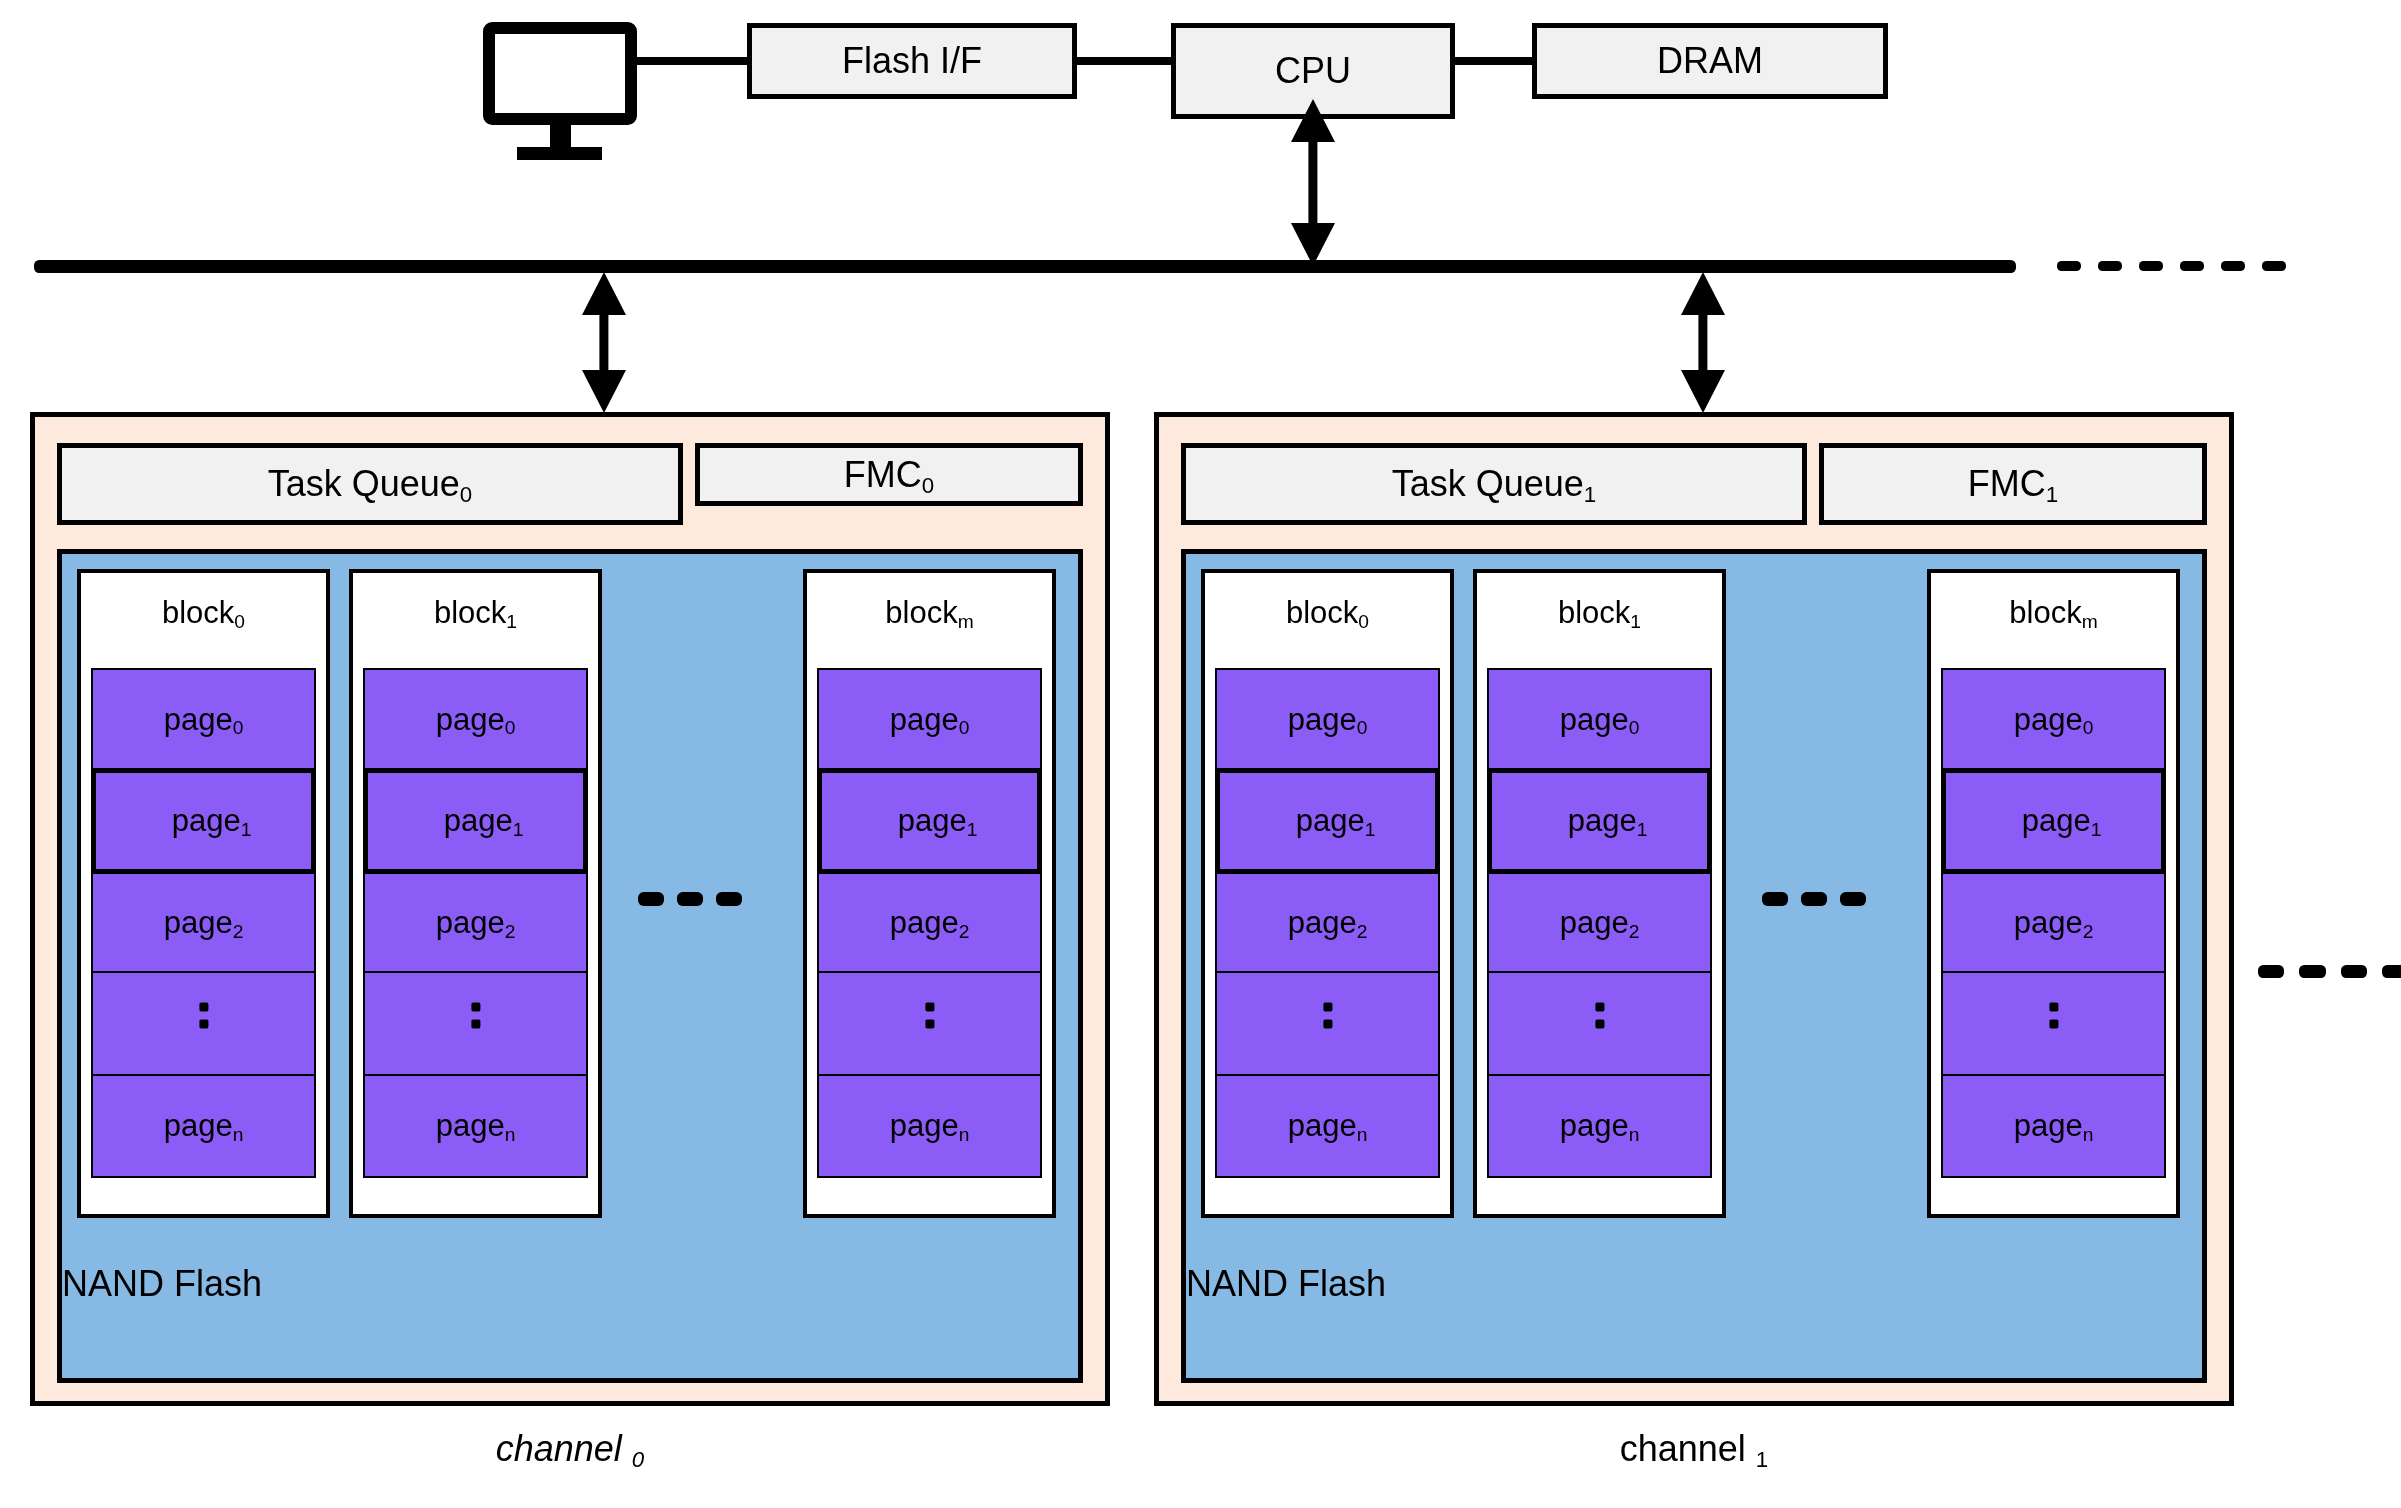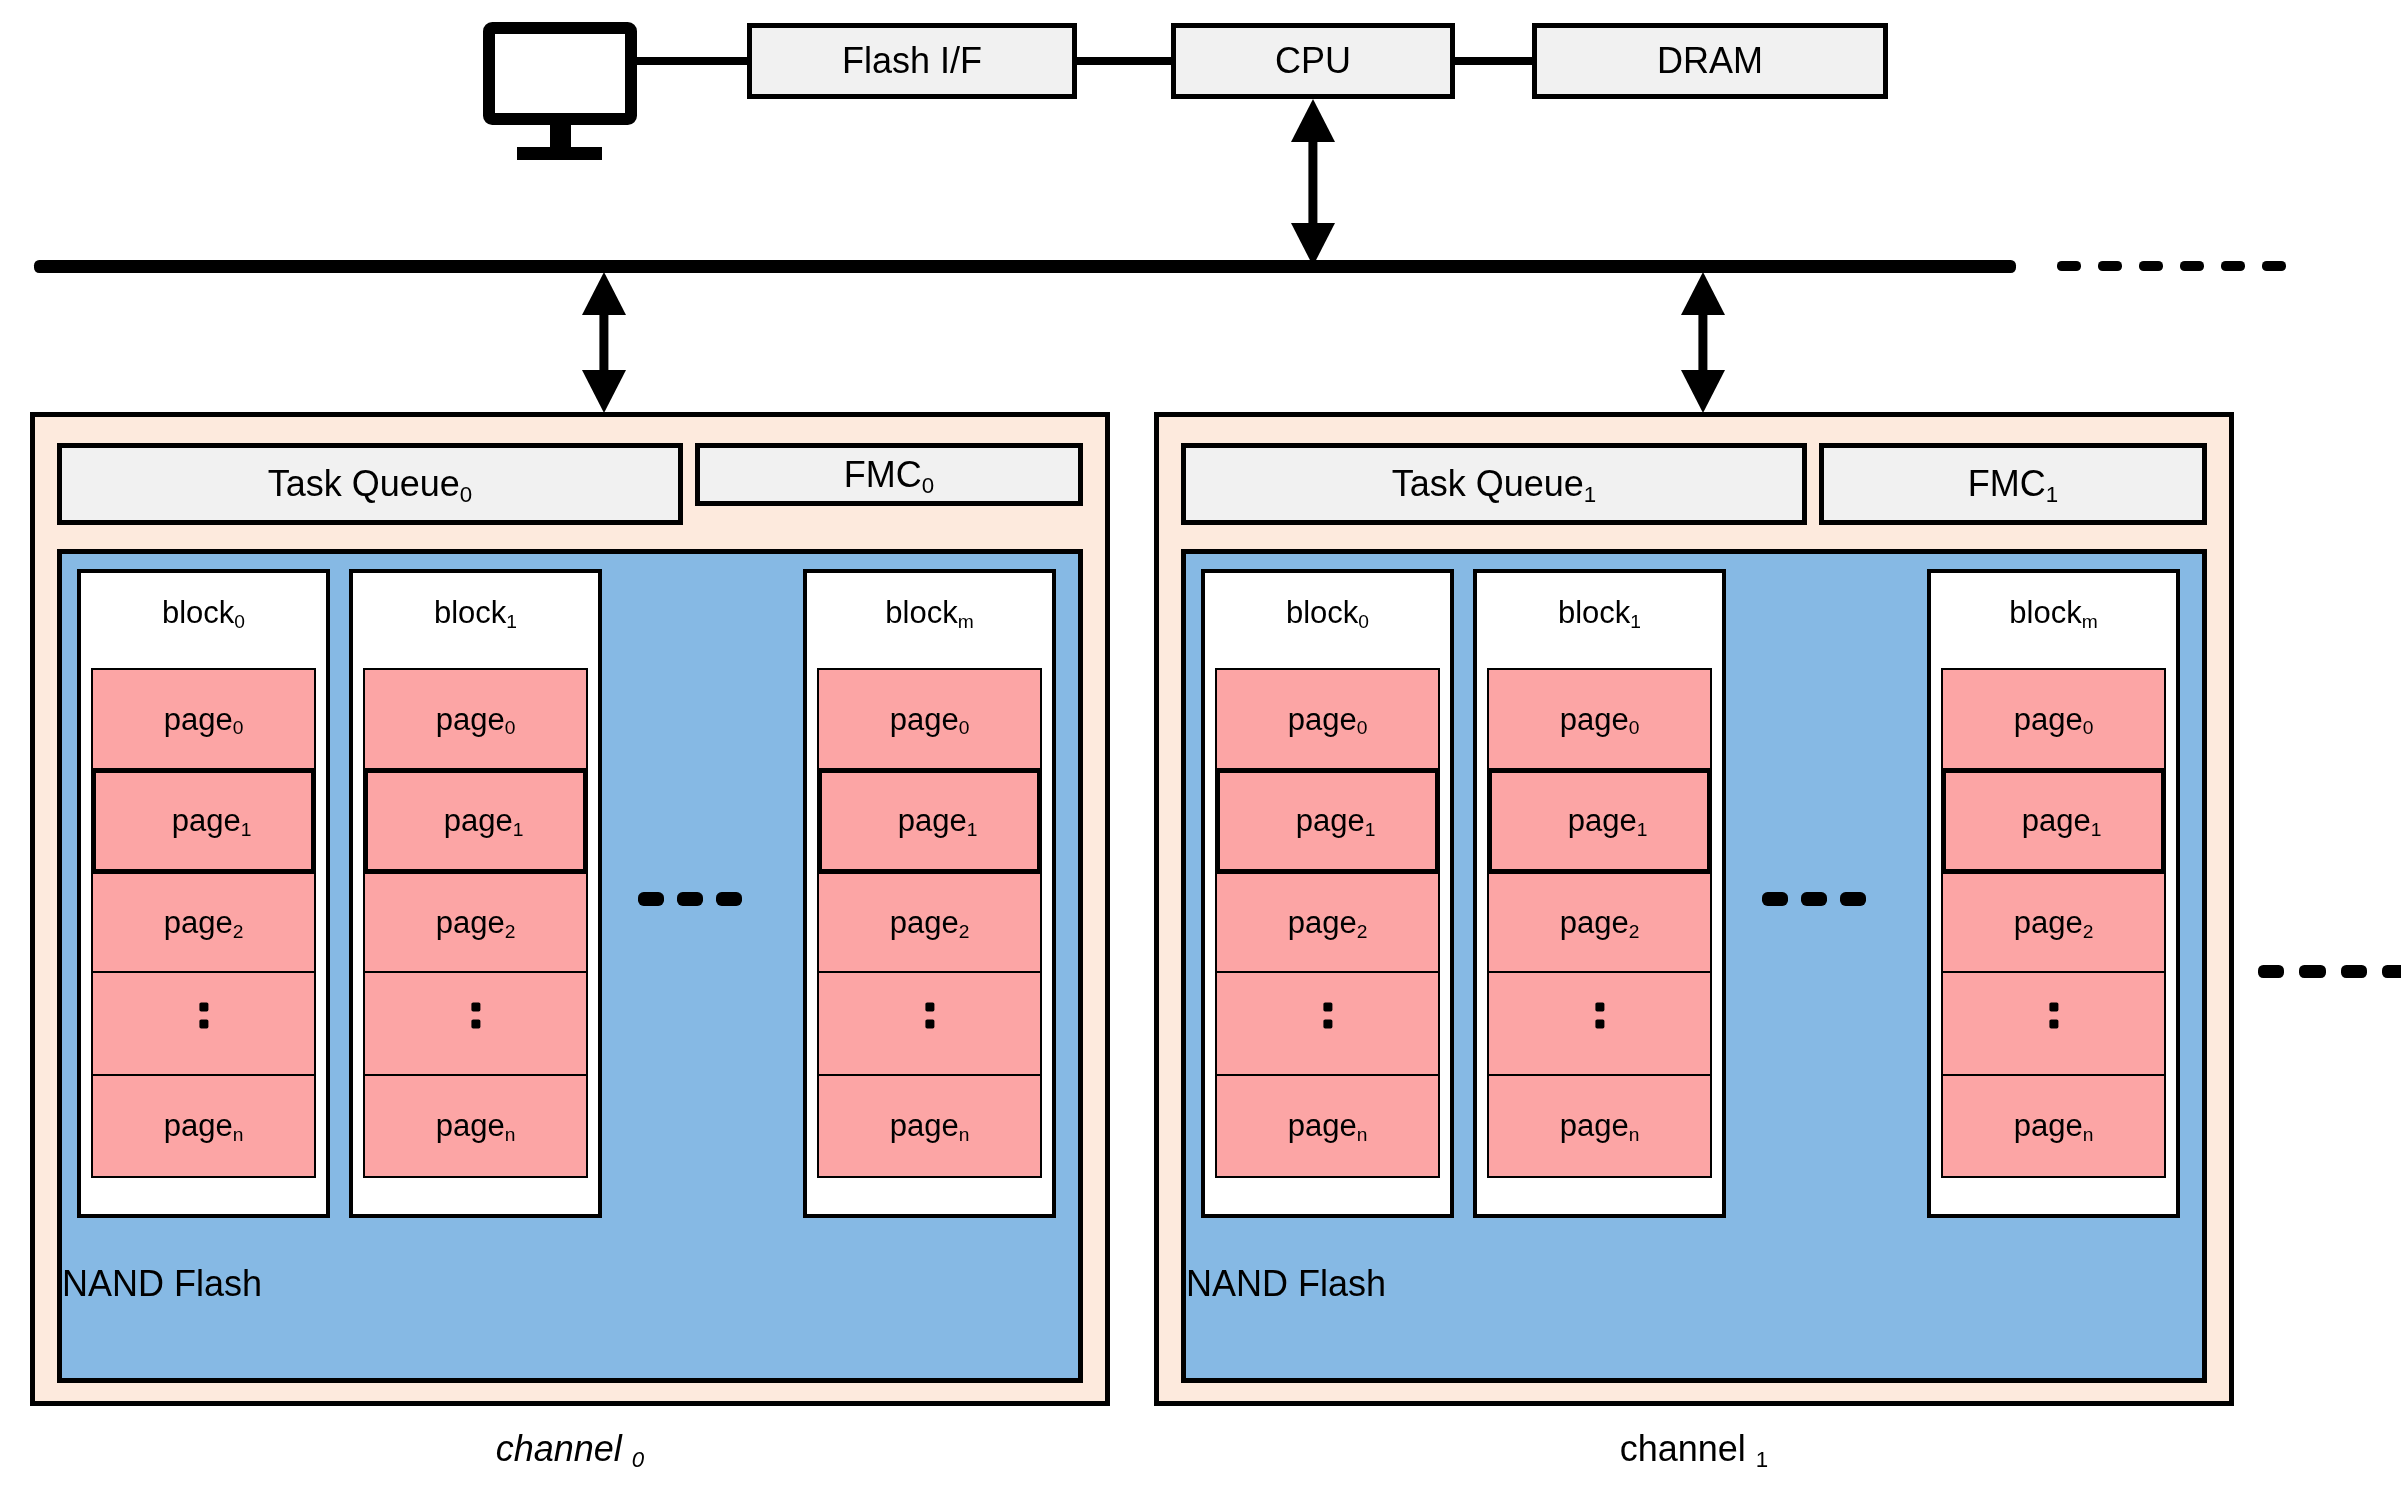--- a/index.html
+++ b/index.html
@@ -117,7 +117,7 @@
 
 <div class="wire" style="left:1072px;top:57px;width:103px;height:8px;"></div>
 
-<div class="ctrl-box abs" style="left:1171px;top:23px;width:284px;height:76px;">
+<div class="ctrl-box abs" style="left:1171px;top:23px;width:284px;height:96px;">
   <span class="lbl">CPU</span>
 </div>
 

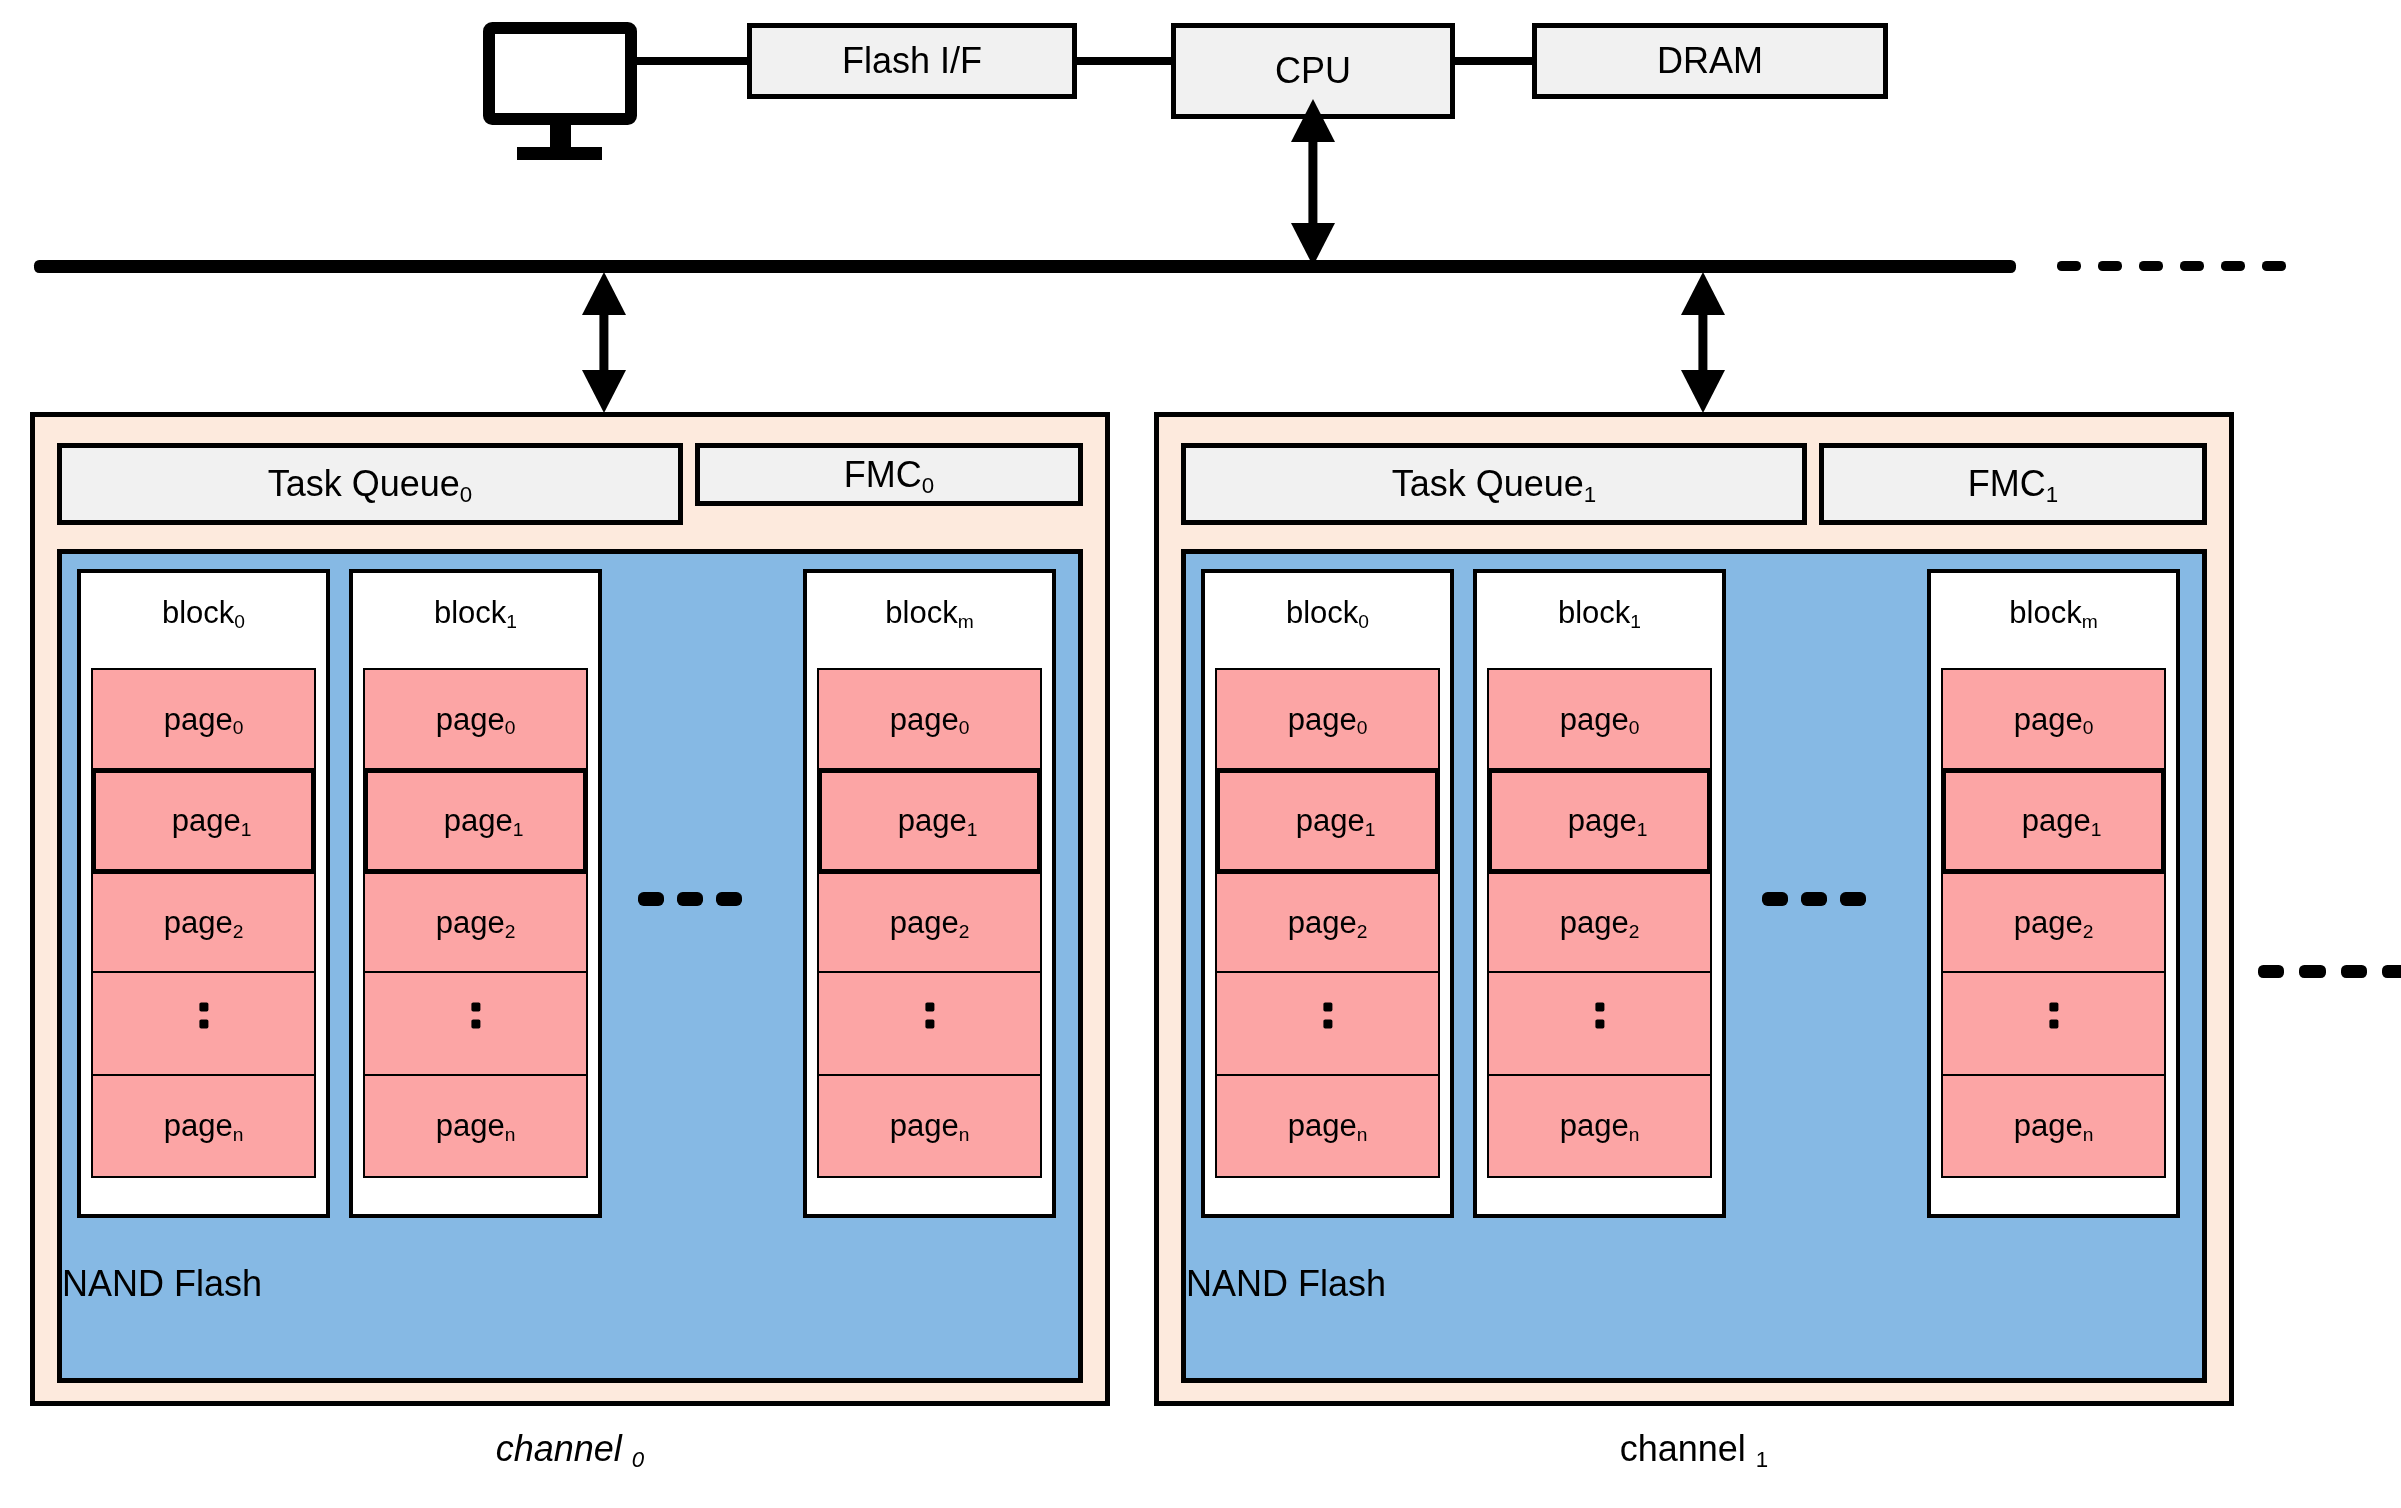--- a/index.html
+++ b/index.html
@@ -71,7 +71,7 @@
   }
   .pages{position:absolute;left:10.3px;right:10.3px;display:flex;flex-direction:column;}
   .page{
-    background:#fca5a5;border:2.9px solid #000;box-sizing:border-box;
+    background:#8b5cf6;border:2.9px solid #000;box-sizing:border-box;
     display:flex;align-items:center;justify-content:center;
     font-size:31px;color:#000;white-space:nowrap;margin-top:-2.9px;
   }

